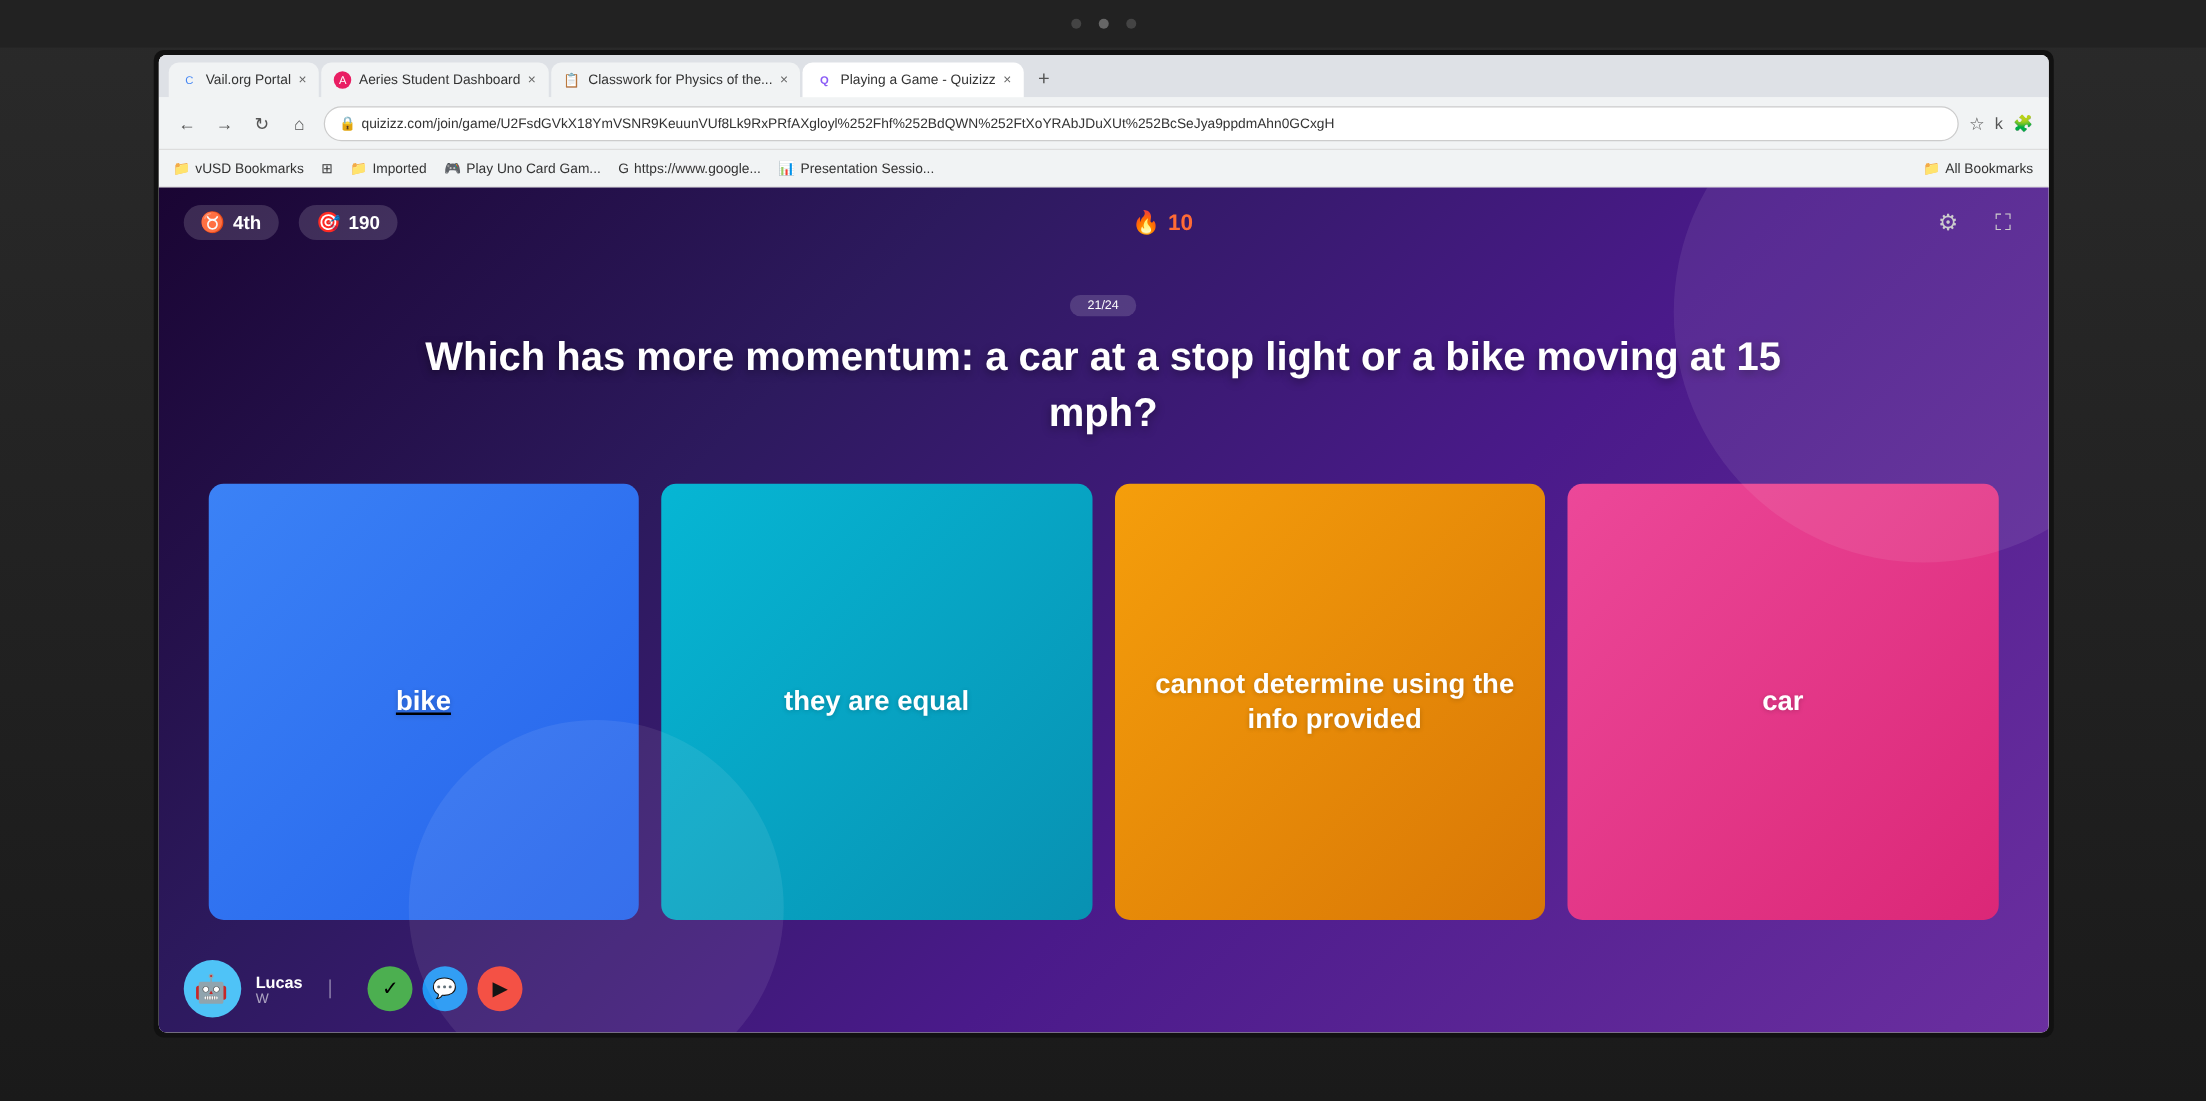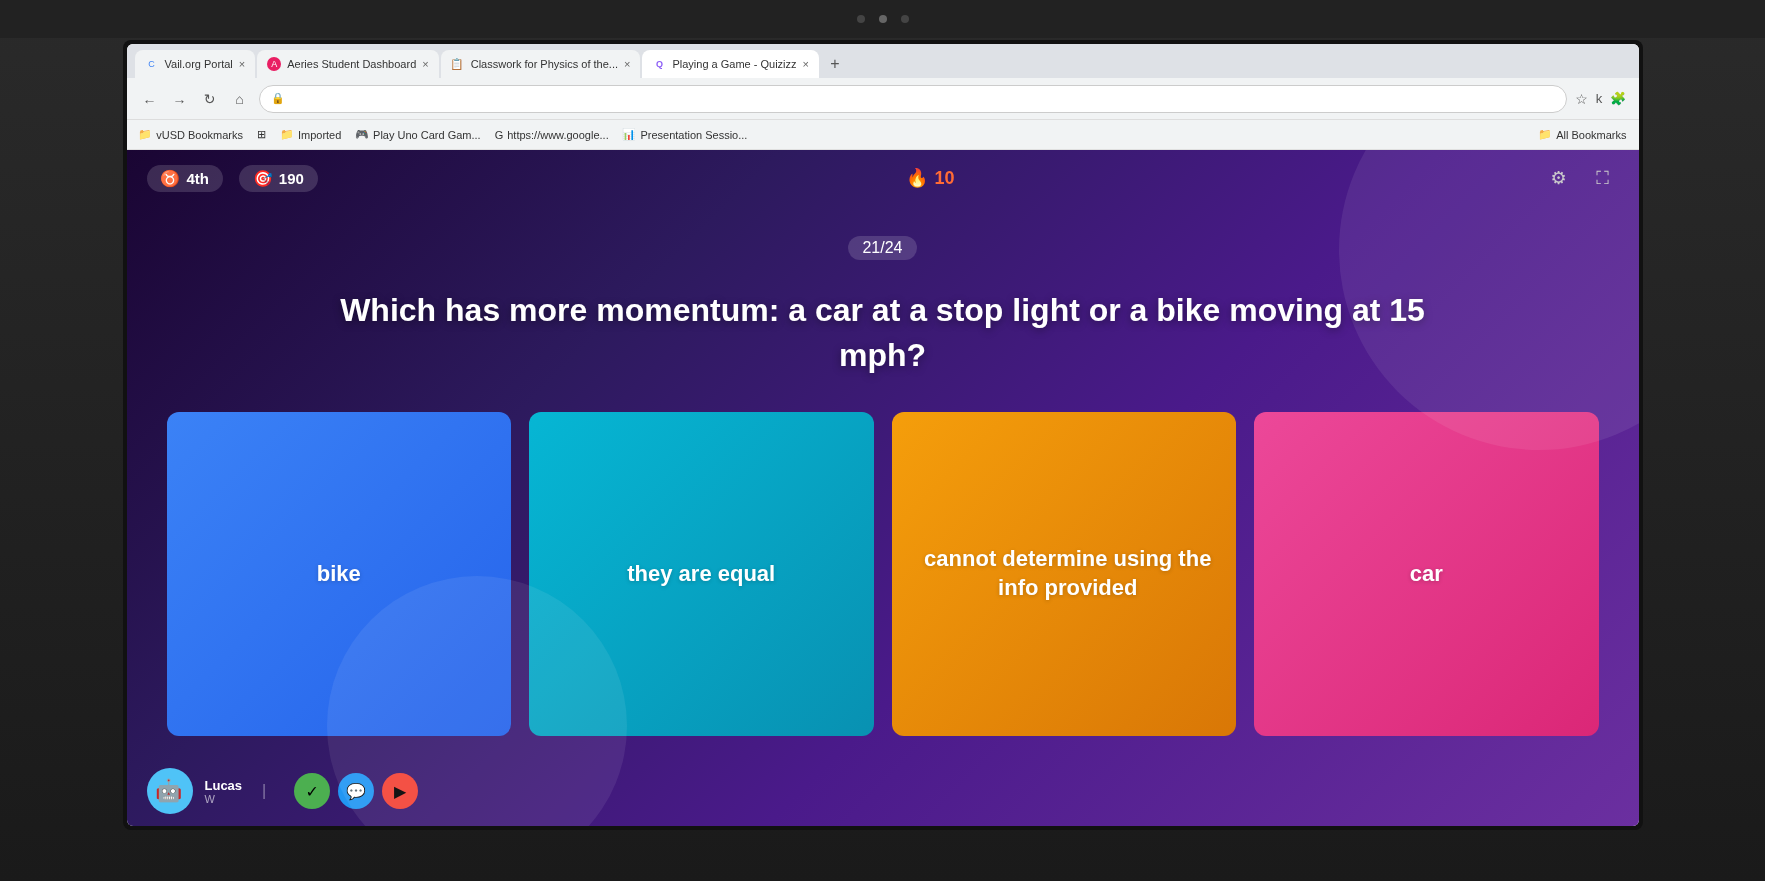--- a/index.html
+++ b/index.html
@@ -462,6 +462,7 @@
         <div class="nav-btn">⌂</div>
         <div class="url-bar">
           <span style="font-size:11px;margin-right:4px;">🔒</span>
+          <span class="url-text">quizizz.com/join/game/U2FsdGVkX18YmVSNR9KeuunVUf8Lk9RxPRfAXgloyl%252Fhf%252BdQWN%252FtXoYRAbJDuXUt%252BcSeJya9ppdmAhn0GCxgH</span>
         </div>
         <div class="address-icons">
           <span>☆</span>

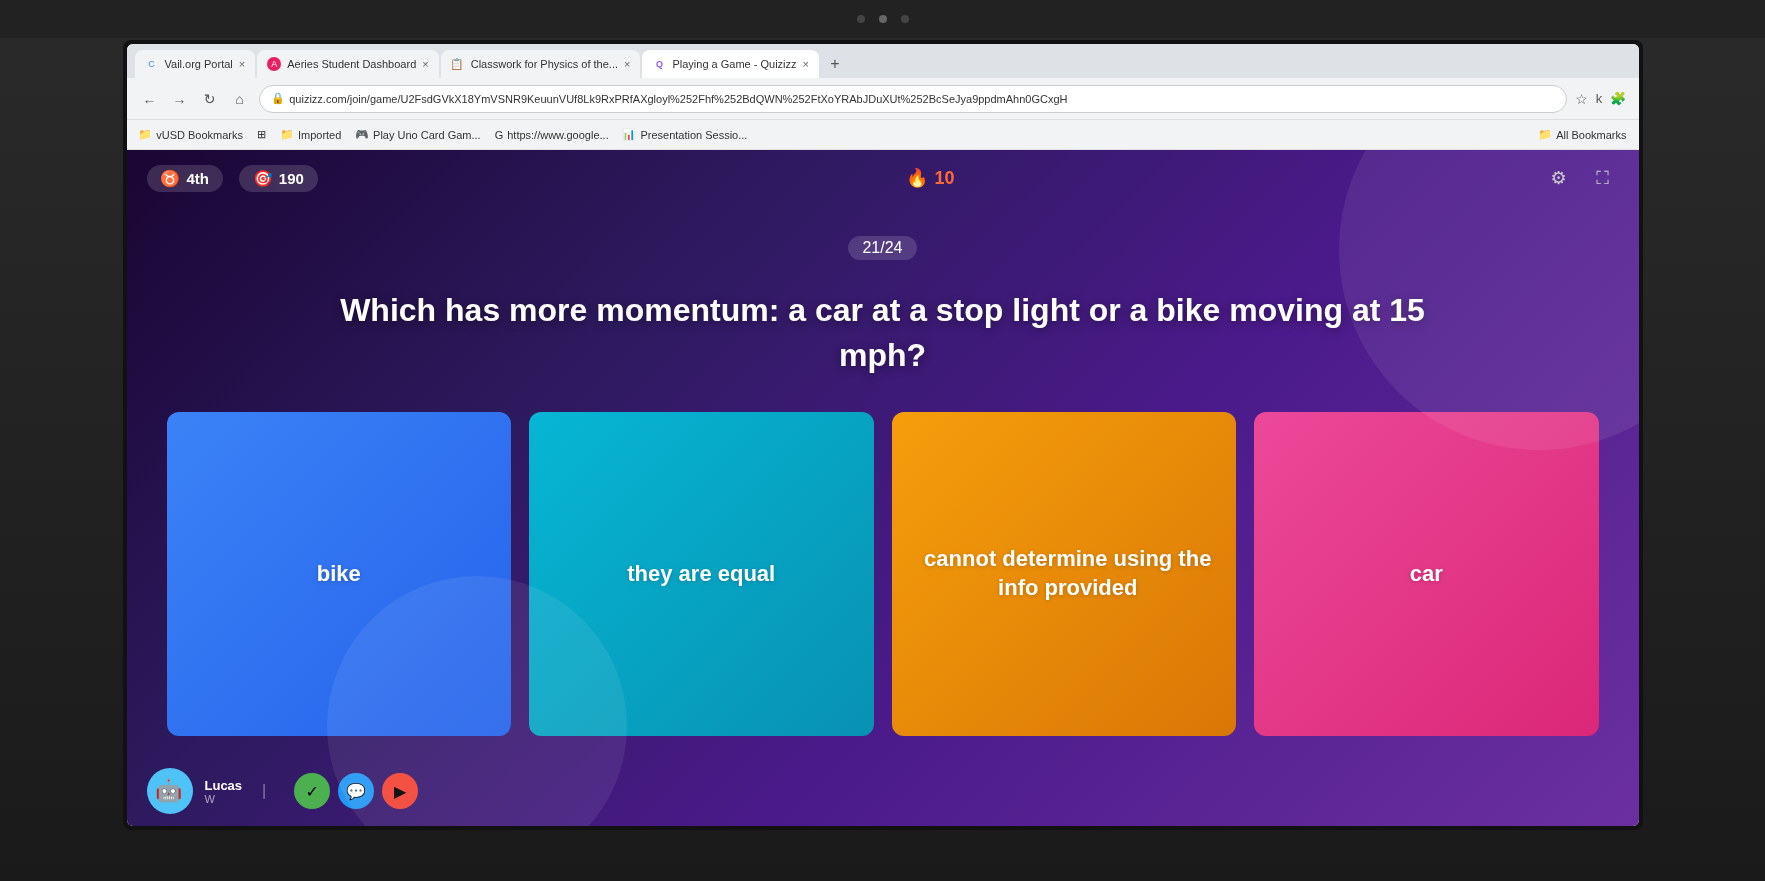--- a/index.html
+++ b/index.html
@@ -268,10 +268,10 @@
     .question-counter-badge {
       background: rgba(255,255,255,0.15);
       color: #fff;
-      font-size: 16px;
+      font-size: 10px;
       padding: 3px 14px;
       border-radius: 12px;
-      margin-bottom: 28px;
+      margin-bottom: 10px;
     }
     .question-text {
       color: #fff;

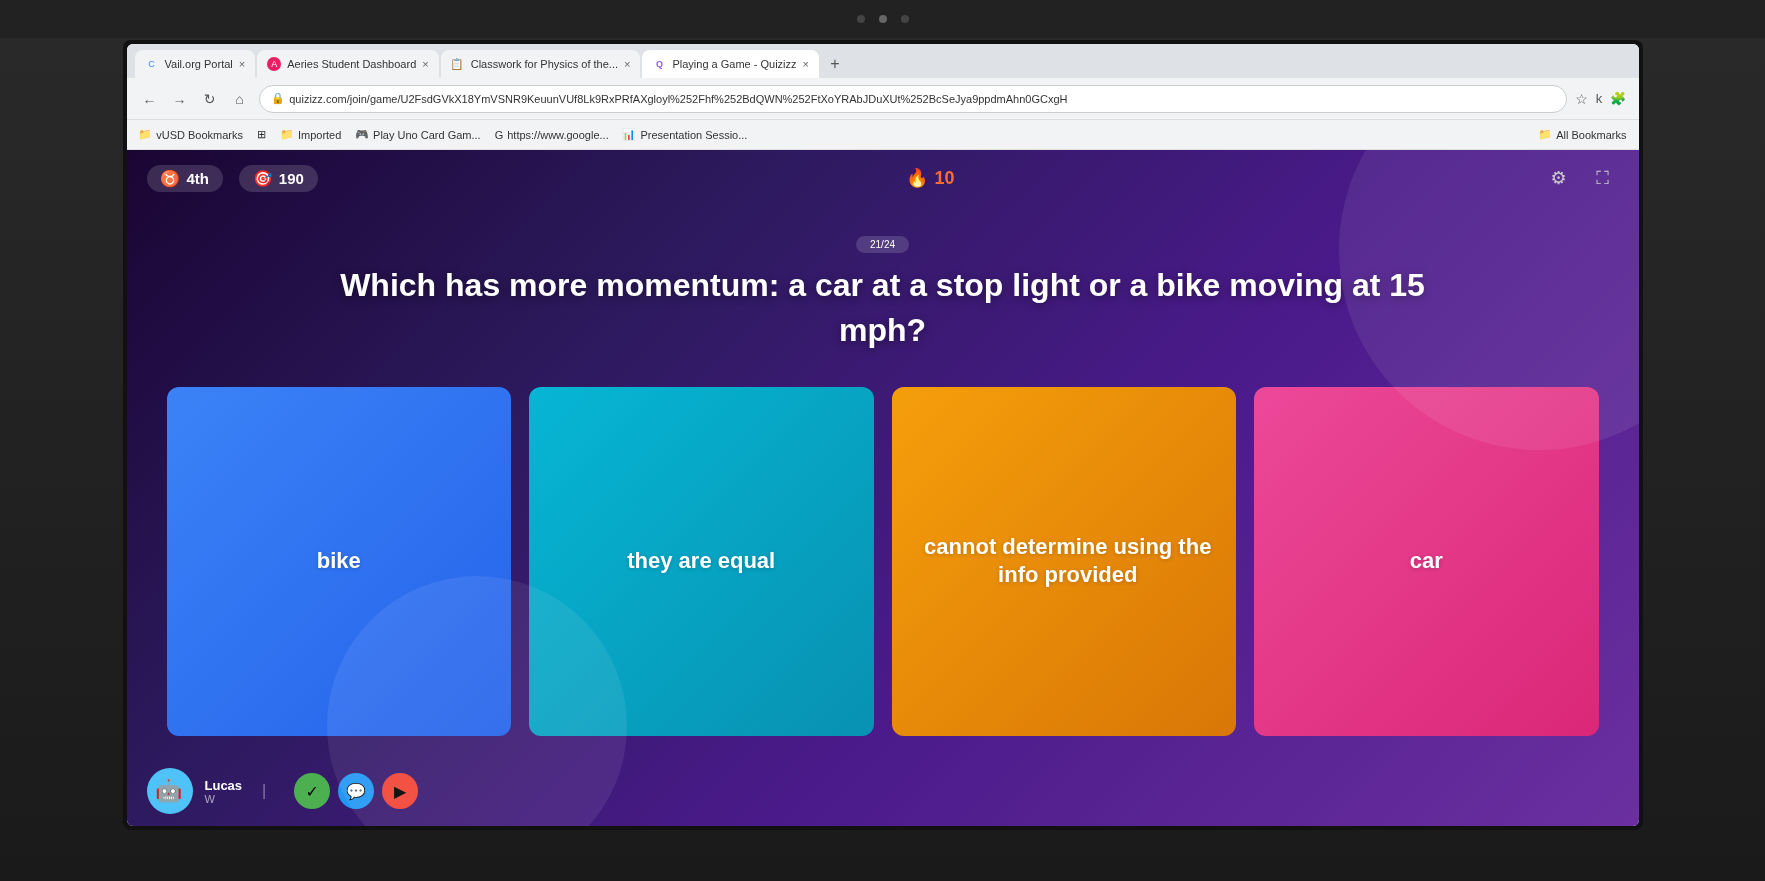--- a/index.html
+++ b/index.html
@@ -304,6 +304,7 @@
     }
     .answer-card.blue {
       background: linear-gradient(135deg, #3b82f6 0%, #2563eb 100%);
+      text-decoration: underline;
     }
     .answer-card.teal {
       background: linear-gradient(135deg, #06b6d4 0%, #0891b2 100%);

